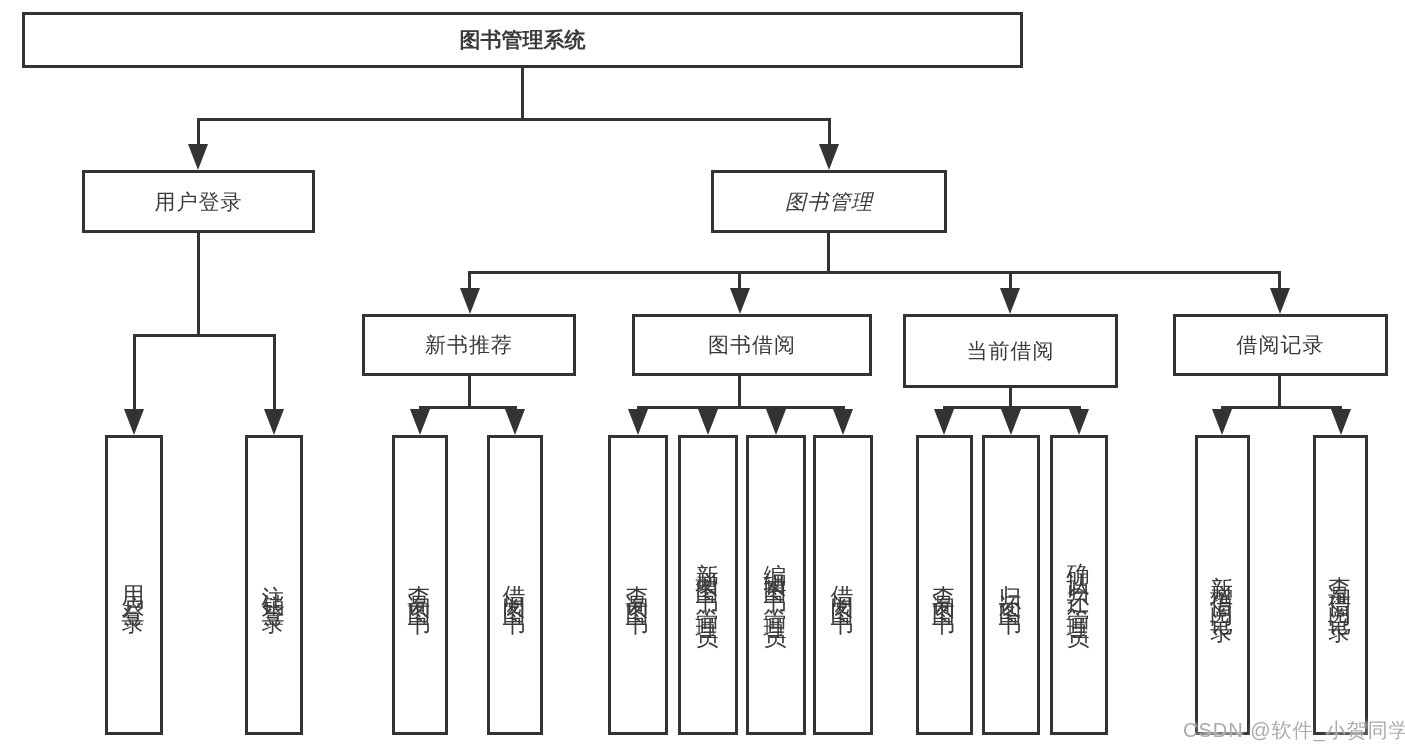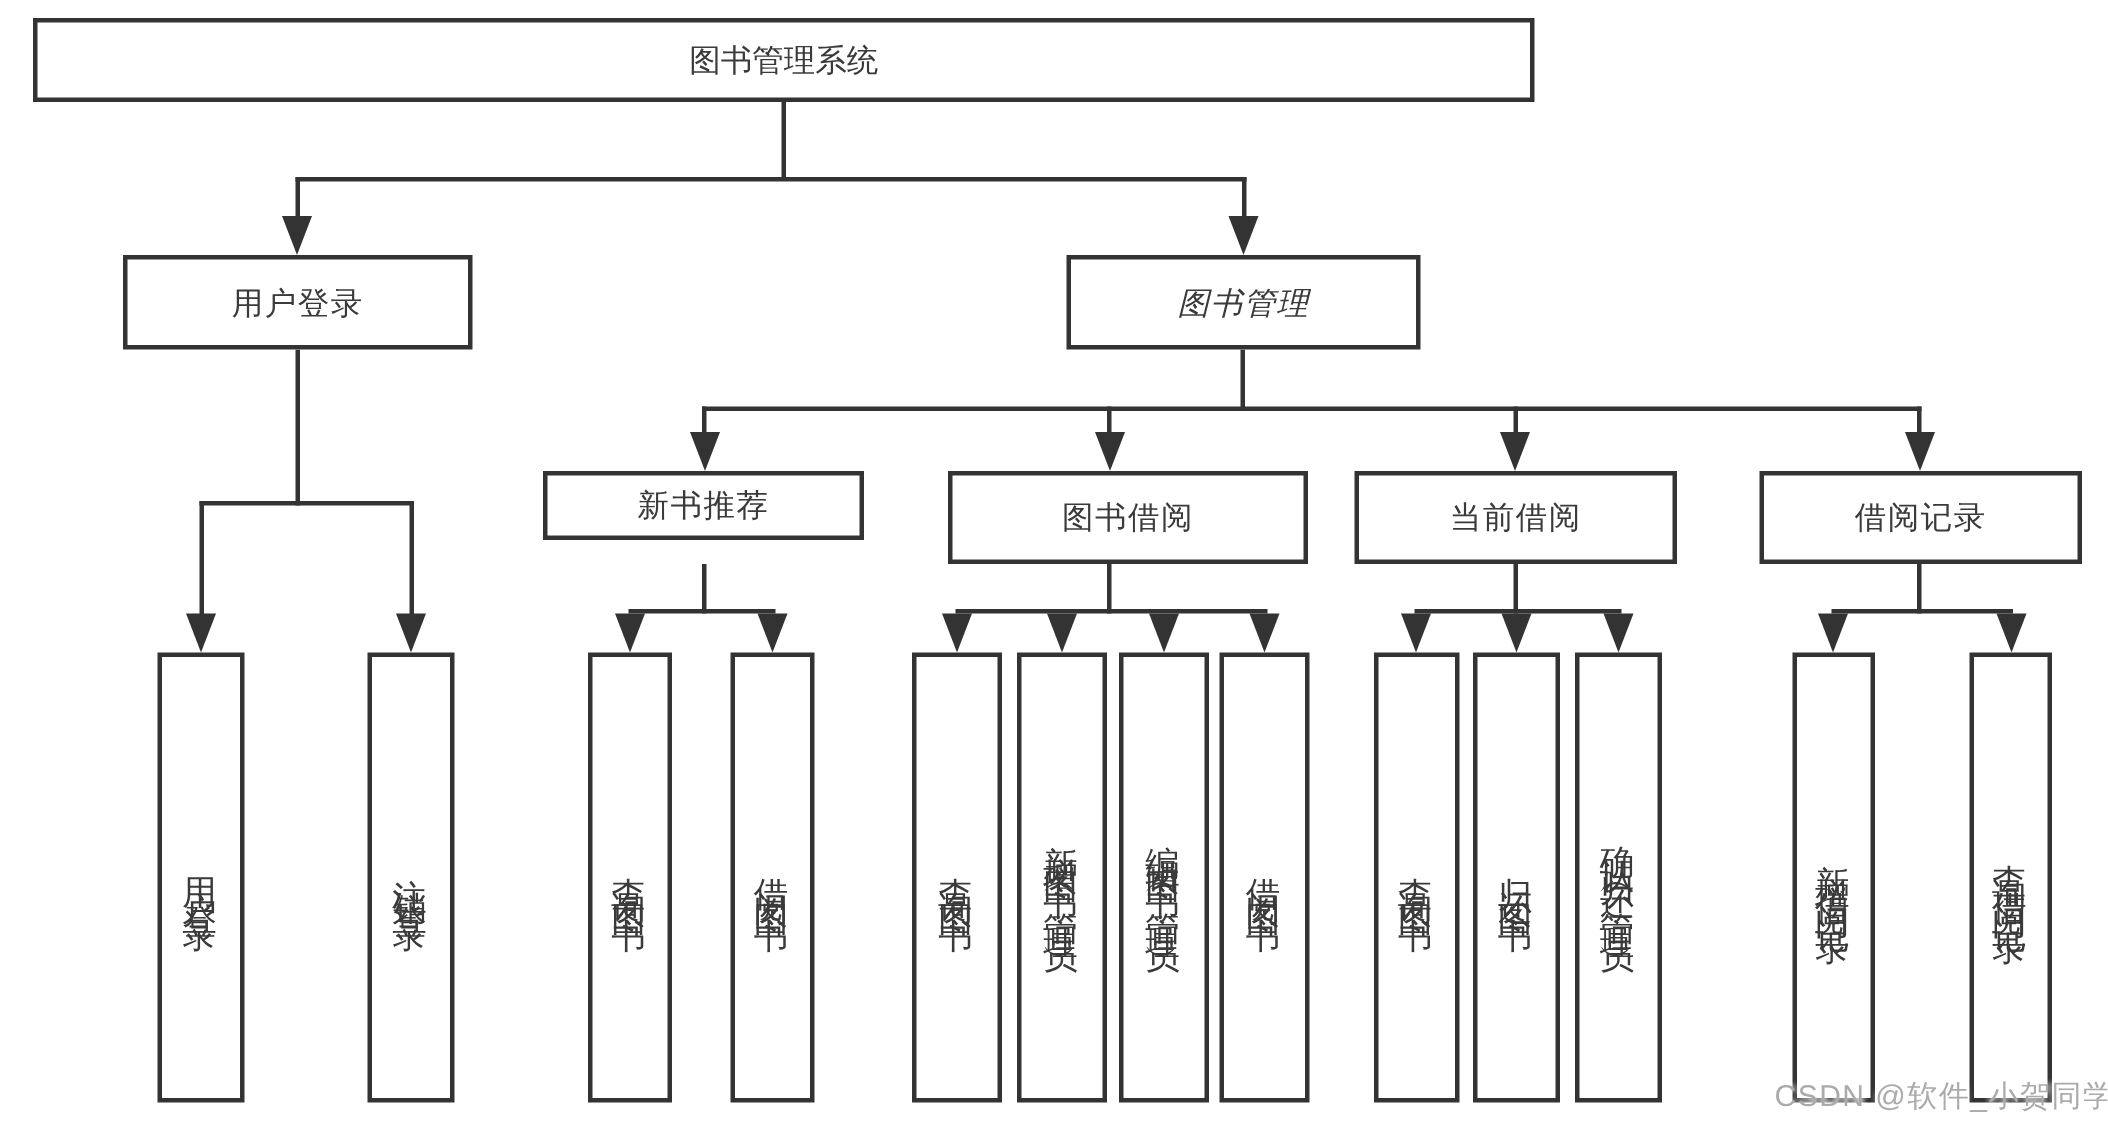--- a/index.html
+++ b/index.html
@@ -101,7 +101,7 @@
   <div class="arrow" style="left:1212px;top:409px;"></div>
   <div class="arrow" style="left:1331px;top:409px;"></div>
 
-  <div class="box root" style="left:22px;top:12px;width:1001px;height:56px;">
+  <div class="box root" style="left:22px;top:12px;width:1001px;height:56px;font-weight:bold;">
     <span>图书管理系统</span>
   </div>
 

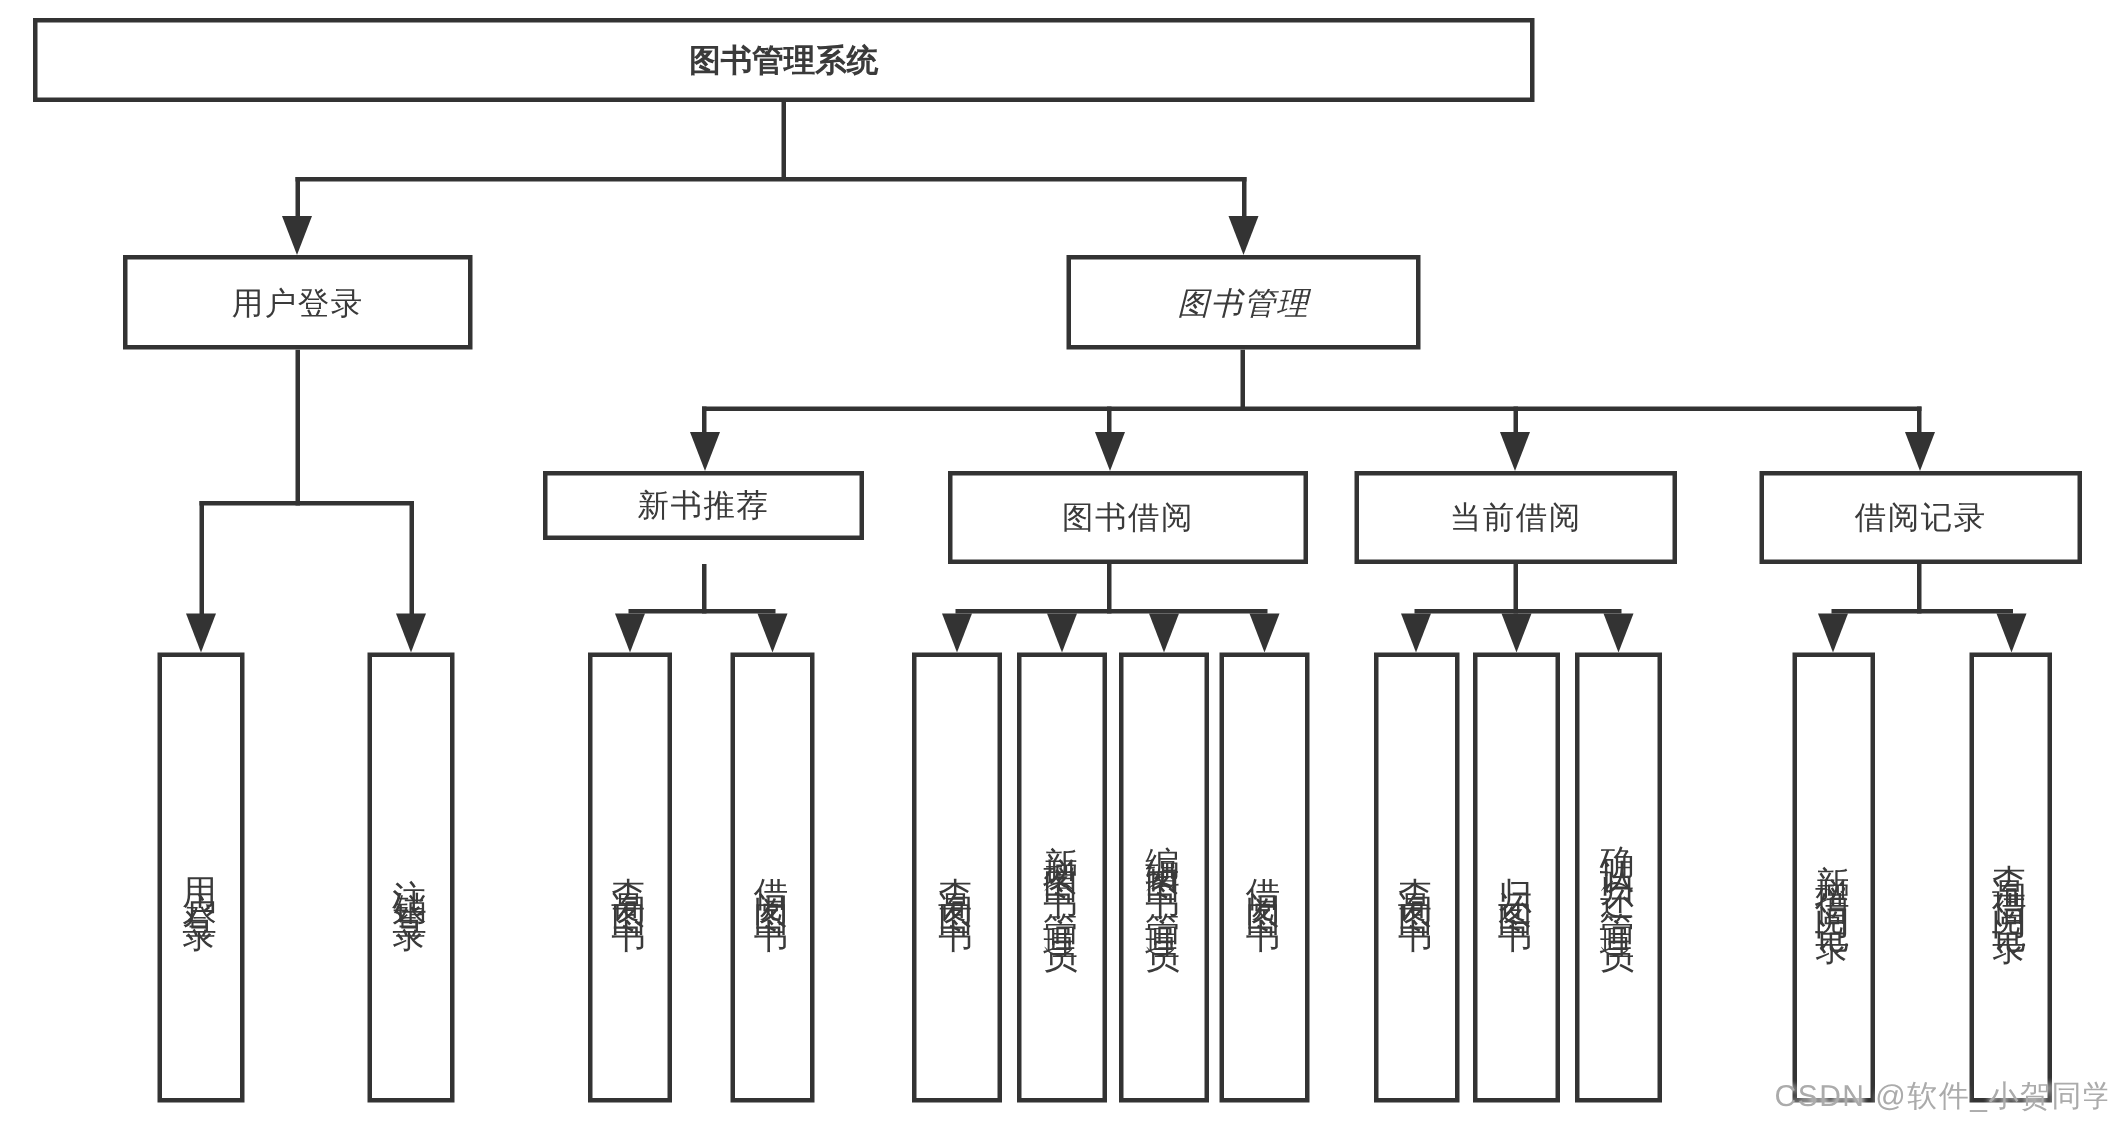--- a/index.html
+++ b/index.html
@@ -112,7 +112,7 @@
     <span>图书管理</span>
   </div>
 
-  <div class="box hbox" style="left:362px;top:314px;width:214px;height:46px;">
+  <div class="box hbox" style="left:362px;top:314px;width:214px;height:62px;">
     <span>新书推荐</span>
   </div>
   <div class="box hbox" style="left:632px;top:314px;width:240px;height:62px;">

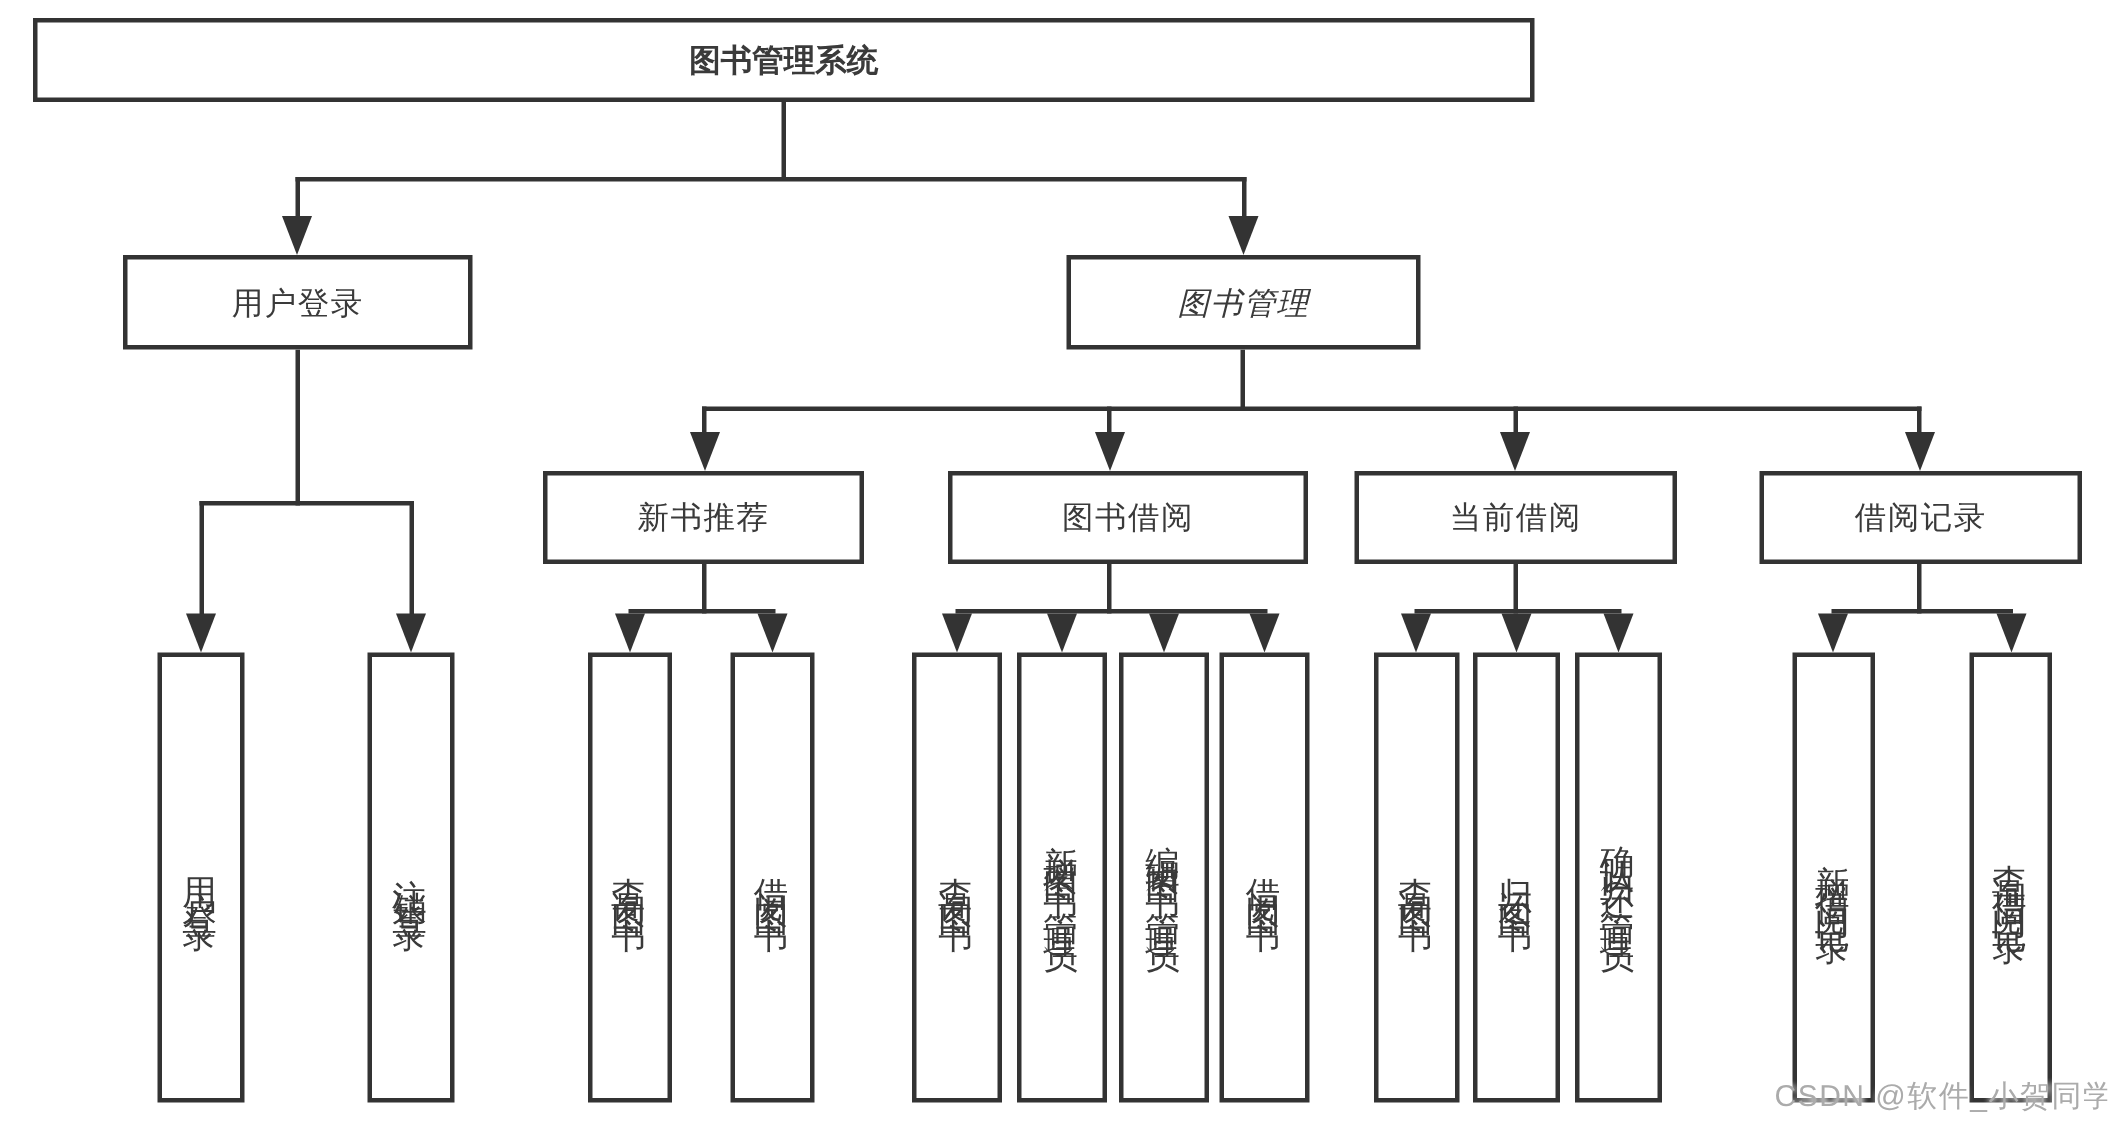--- a/index.html
+++ b/index.html
@@ -118,7 +118,7 @@
   <div class="box hbox" style="left:632px;top:314px;width:240px;height:62px;">
     <span>图书借阅</span>
   </div>
-  <div class="box hbox" style="left:903px;top:314px;width:215px;height:62px;">
+  <div class="box hbox" style="left:903px;top:314px;width:215px;height:74px;">
     <span>当前借阅</span>
   </div>
   <div class="box hbox" style="left:1173px;top:314px;width:215px;height:62px;">

